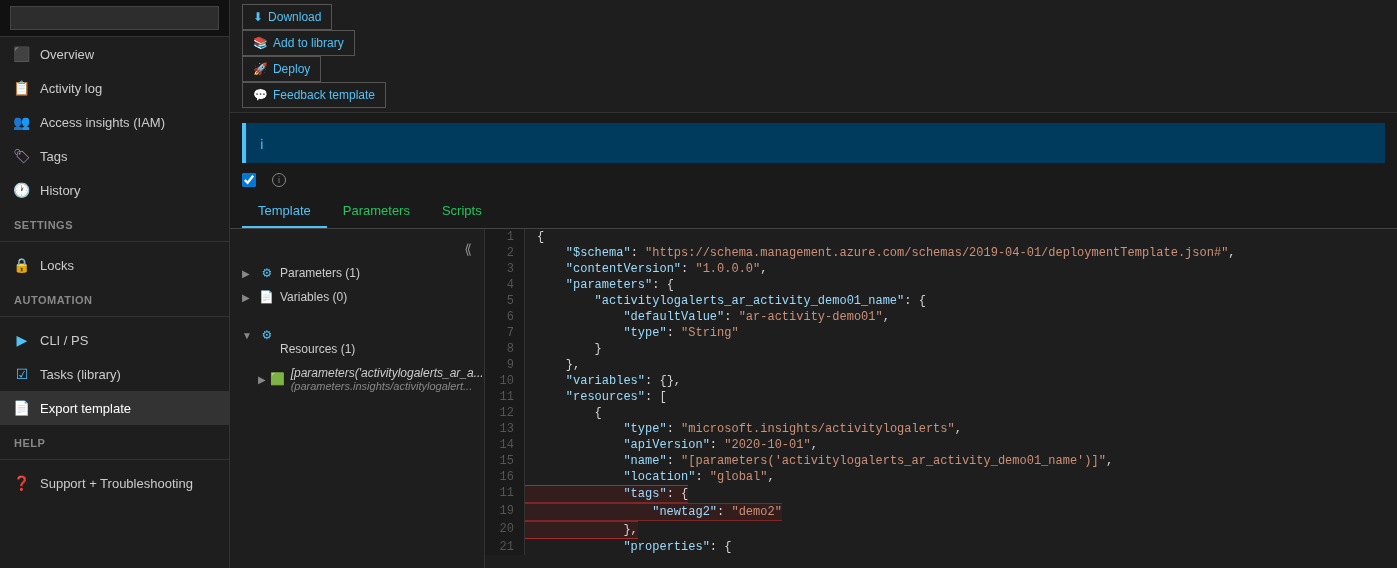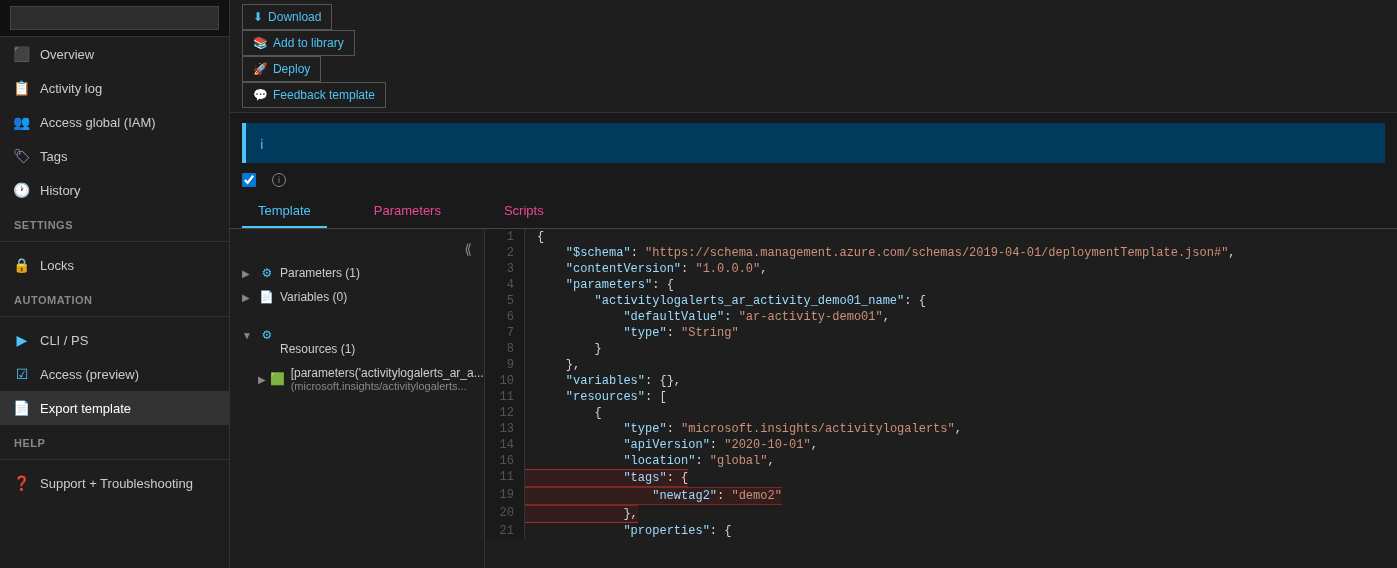--- a/index.html
+++ b/index.html
@@ -267,7 +267,7 @@
       </div>
       <div class="sidebar-item">
         <span class="icon" style="color: rgb(79, 195, 247);">👥</span>
-        <span>Access global (IAM)</span>
+        <span>Access insights (IAM)</span>
       </div>
       <div class="sidebar-item">
         <span class="icon" style="color: rgb(179, 157, 219);">🏷</span>

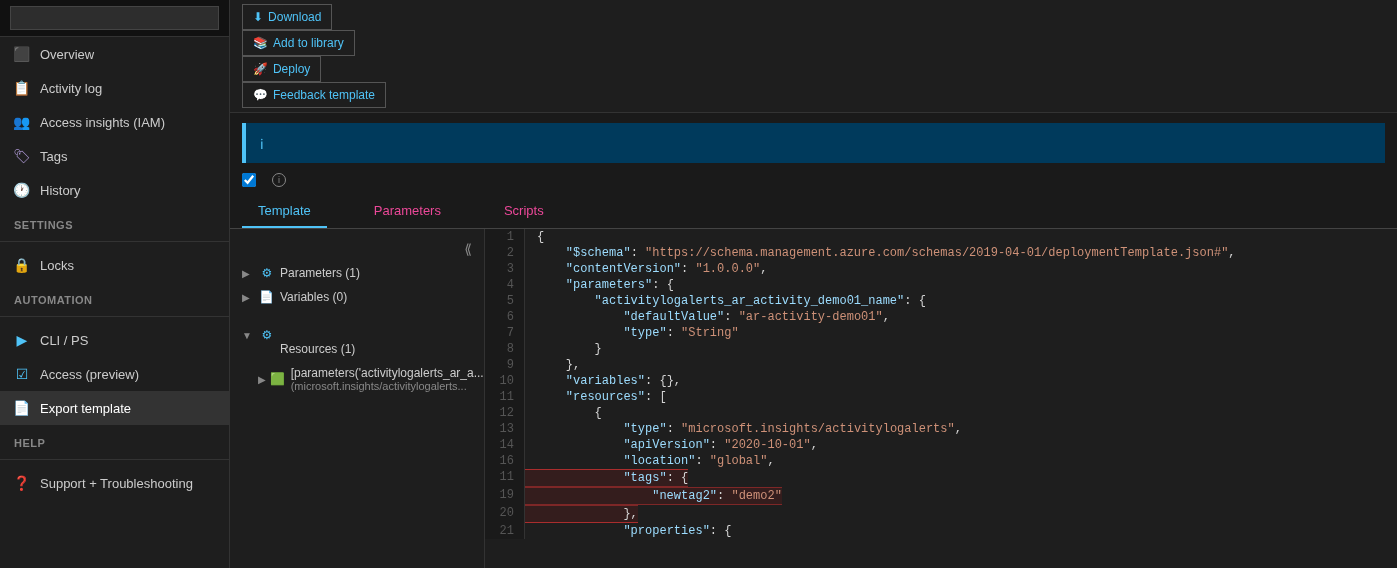--- a/index.html
+++ b/index.html
@@ -341,7 +341,7 @@
   </div>
 
   <div class="tabs">
-    <div id="tabs-render-container" style="display:flex;gap:31px;">
+    <div id="tabs-render-container" style="display:flex;">
         <div class="tab active">Template</div>
         <div class="tab">Parameters</div>
         <div class="tab">Scripts</div>

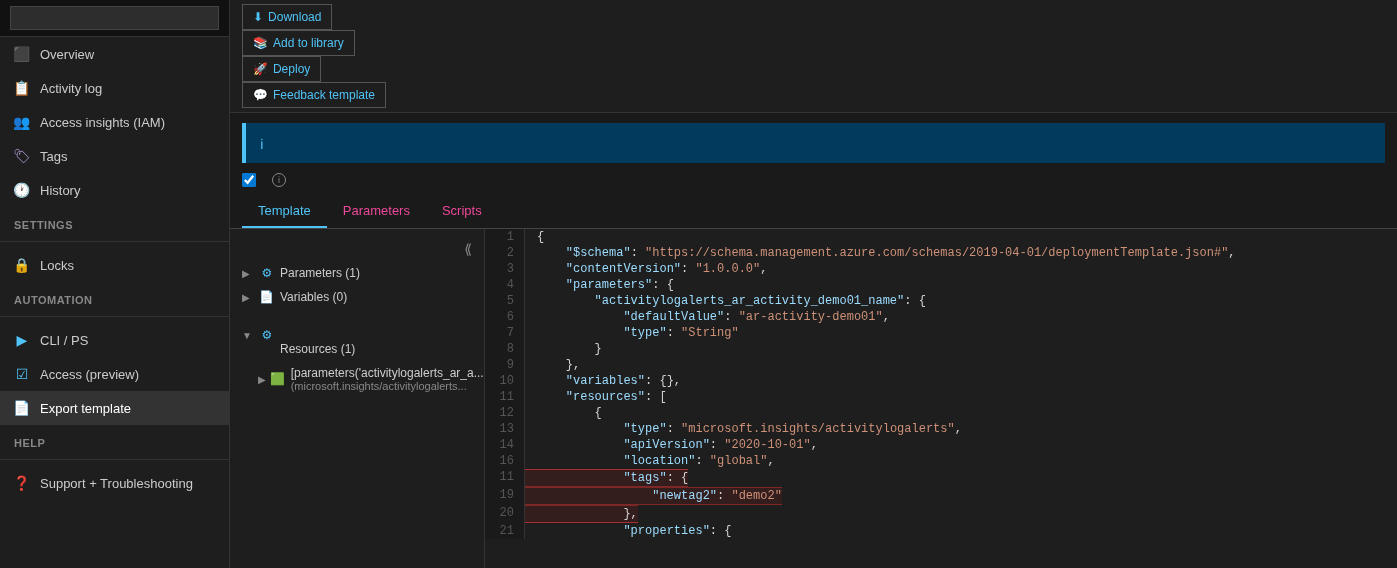--- a/index.html
+++ b/index.html
@@ -148,7 +148,7 @@
     .tab {
       padding: 8px 16px;
       cursor: pointer;
-      color: #ec4899;
+      color: #22c55e;
       font-size: 13px;
       border-bottom: 2px solid transparent;
     }

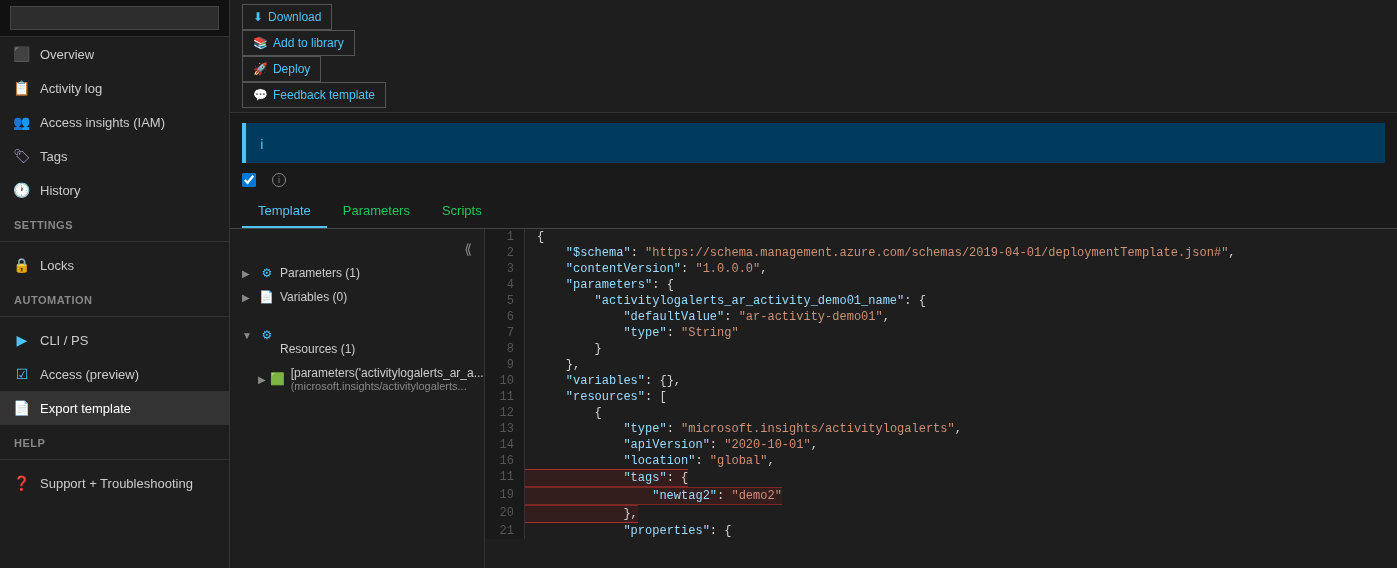--- a/index.html
+++ b/index.html
@@ -291,7 +291,7 @@
       </div>
       <div class="sidebar-item">
         <span class="icon" style="color: rgb(79, 195, 247);">☑</span>
-        <span>Access (preview)</span>
+        <span>Tasks (library)</span>
       </div>
       <div class="sidebar-item active">
         <span class="icon" style="color: rgb(79, 195, 247);">📄</span>

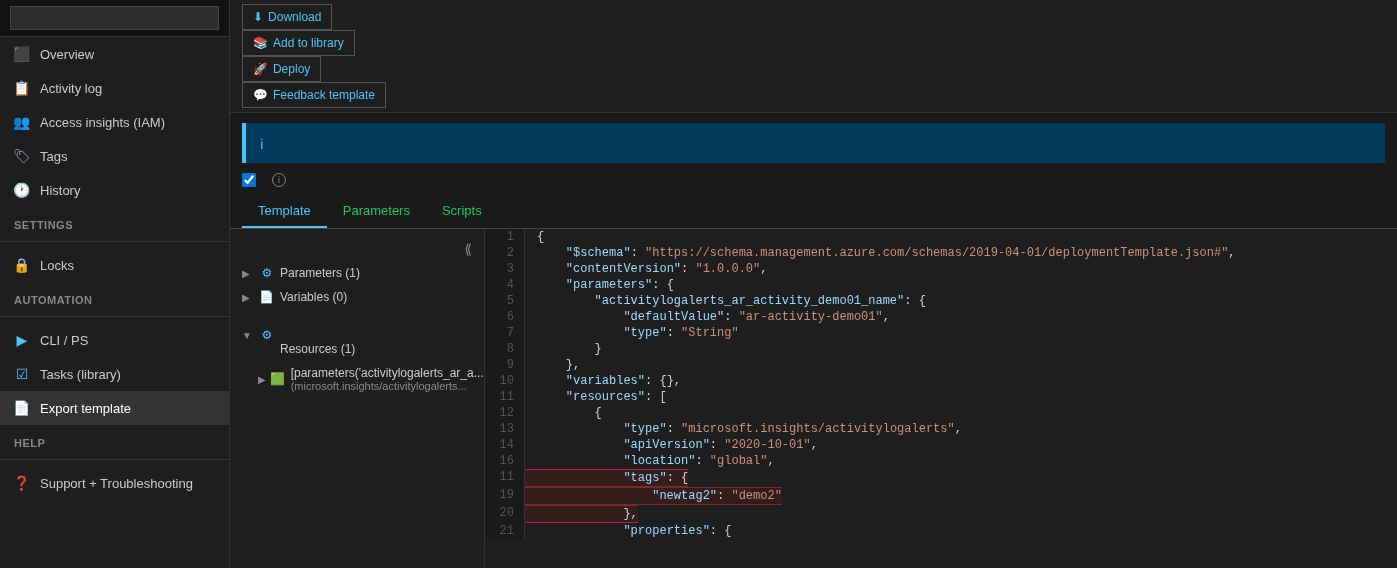--- a/index.html
+++ b/index.html
@@ -379,7 +379,7 @@
           <div class="tree-node tree-node-child">
             <span class="chevron">▶</span>
             <span class="node-icon" style="color: rgb(78, 201, 176);">🟩</span>
-            <div style="display: flex; flex-direction: column;">
+            <div style="display: flex; flex-direction: column; font-style: italic;">
               <span>[parameters('activitylogalerts_ar_a...</span>
               <span style="color: rgb(136, 136, 136); font-size: 11px;">(microsoft.insights/activitylogalerts...</span>
             </div>

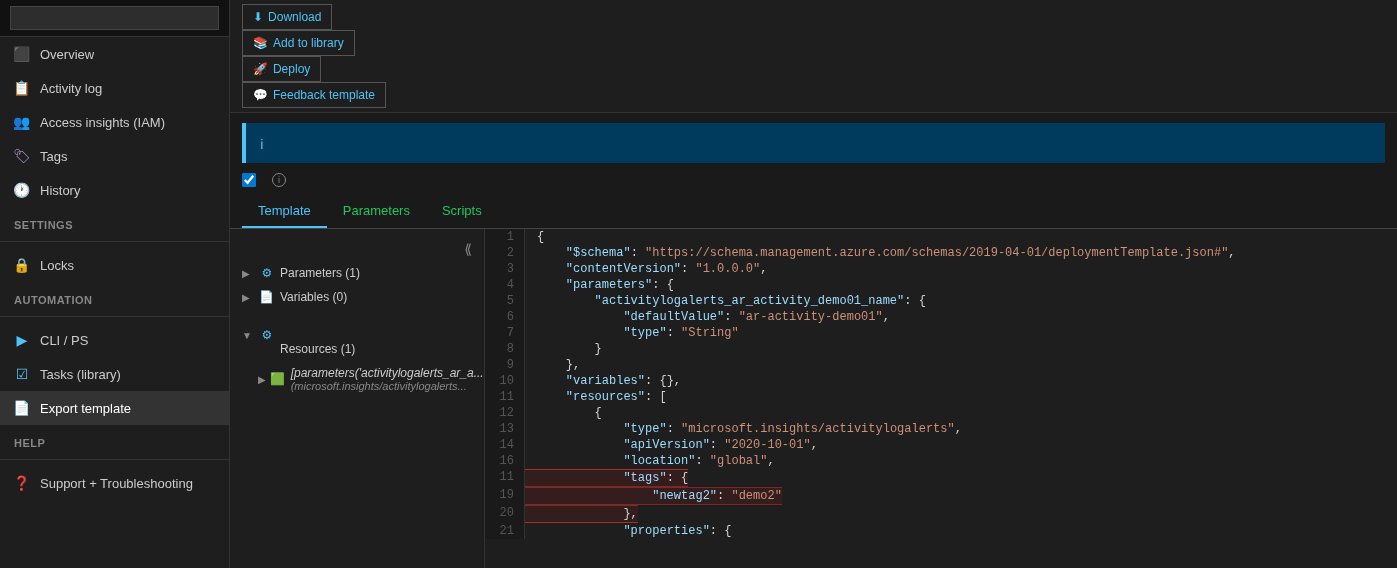--- a/index.html
+++ b/index.html
@@ -381,7 +381,7 @@
             <span class="node-icon" style="color: rgb(78, 201, 176);">🟩</span>
             <div style="display: flex; flex-direction: column; font-style: italic;">
               <span>[parameters('activitylogalerts_ar_a...</span>
-              <span style="color: rgb(136, 136, 136); font-size: 11px;">(microsoft.insights/activitylogalerts...</span>
+              <span style="color: rgb(136, 136, 136); font-size: 11px;">(parameters.insights/activitylogalert...</span>
             </div>
           </div>
         </div>

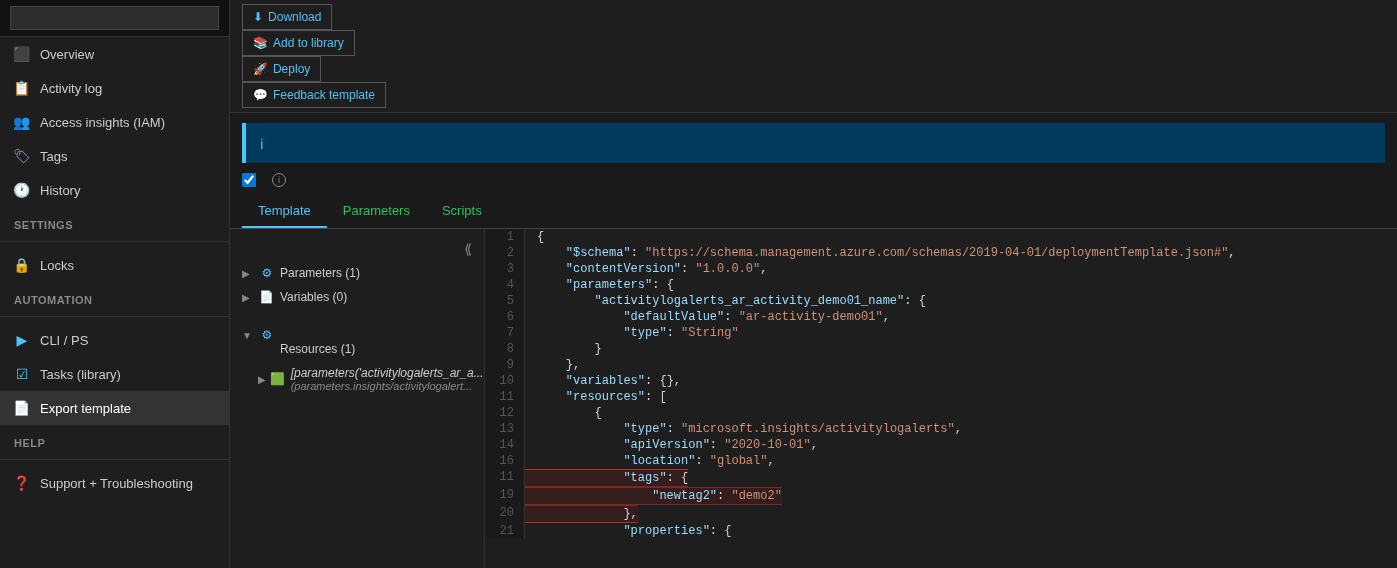--- a/index.html
+++ b/index.html
@@ -446,6 +446,10 @@
             <span class="line-content">            <span class="json-key">"apiVersion"</span>: <span class="json-str">"2020-10-01"</span>,</span>
           </div>
           <div class="code-line">
+            <span class="line-number">15</span>
+            <span class="line-content">            <span class="json-key">"name"</span>: <span class="json-str">"[parameters('activitylogalerts_ar_activity_demo01_name')]"</span>,</span>
+          </div>
+          <div class="code-line">
             <span class="line-number">16</span>
             <span class="line-content">            <span class="json-key">"location"</span>: <span class="json-str">"global"</span>,</span>
           </div>

